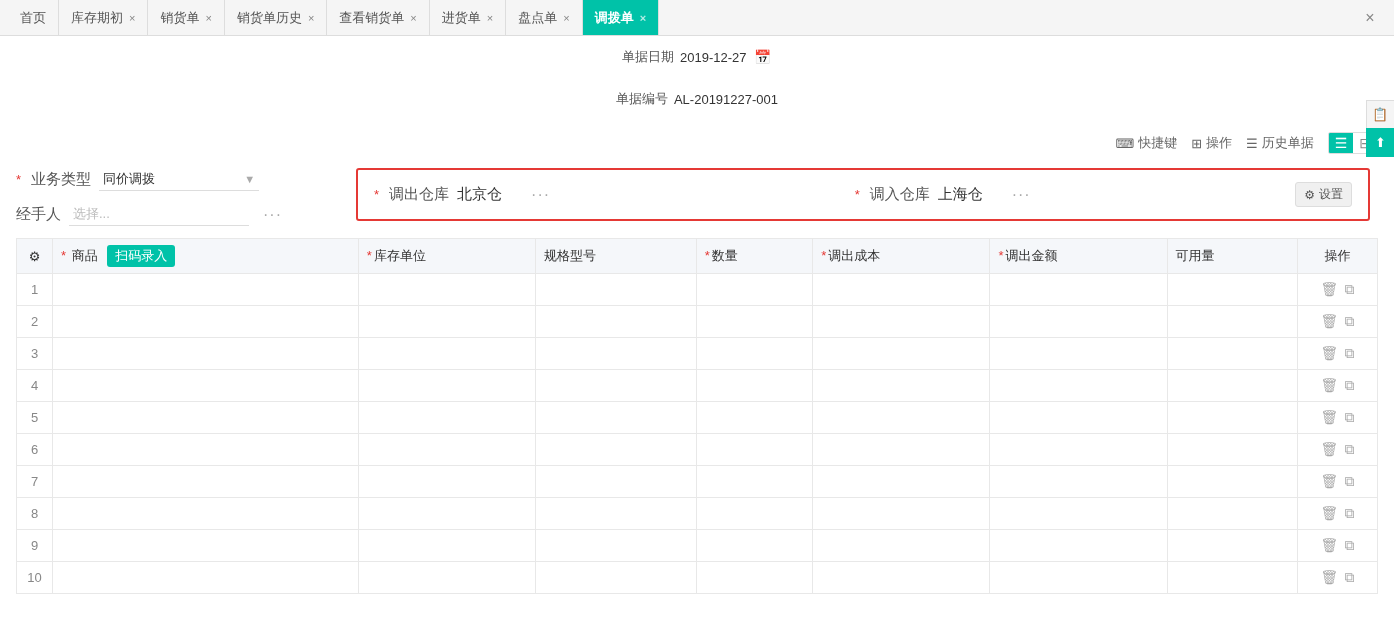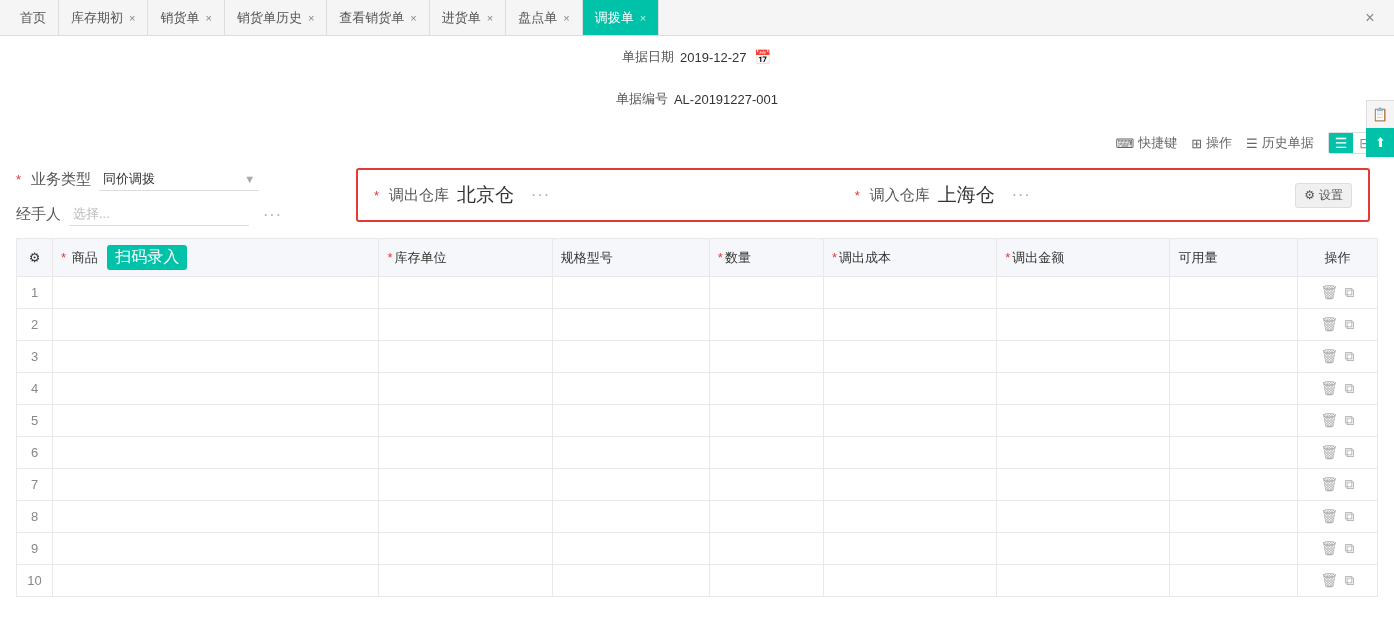--- a/index.html
+++ b/index.html
@@ -15,7 +15,7 @@
       cursor: pointer; font-size: 13px; color: #555; white-space: nowrap;
       border-right: 1px solid #ddd; gap: 6px;
     }
-    .tab.active { background: #00c2a8; color: #fff; }
+    .tab.active { background: #00c2a8; color: #fff; font-weight: bold; }
     .tab .close-icon { font-size: 11px; cursor: pointer; opacity: 0.7; }
     .tab.active .close-icon { color: #fff; }
     .tab-bar-close {

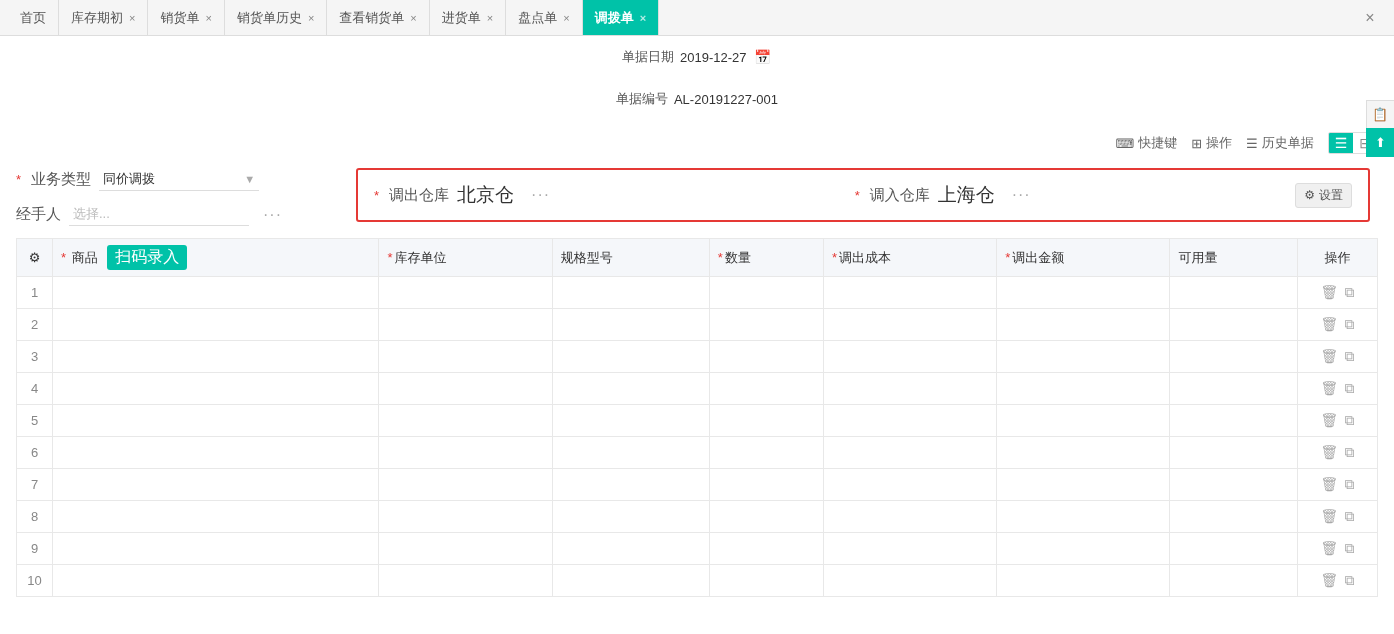--- a/index.html
+++ b/index.html
@@ -70,7 +70,7 @@
     .warehouse-field {
       display: flex; align-items: center; gap: 8px; flex: 1;
     }
-    .warehouse-value { color: #333; font-size: 19px; min-width: 60px; }
+    .warehouse-value { color: #333; font-size: 15px; min-width: 60px; }
     .settings-btn {
       display: flex; align-items: center; gap: 4px; background: #f0f0f0;
       border: 1px solid #ddd; border-radius: 3px; padding: 3px 8px; cursor: pointer;

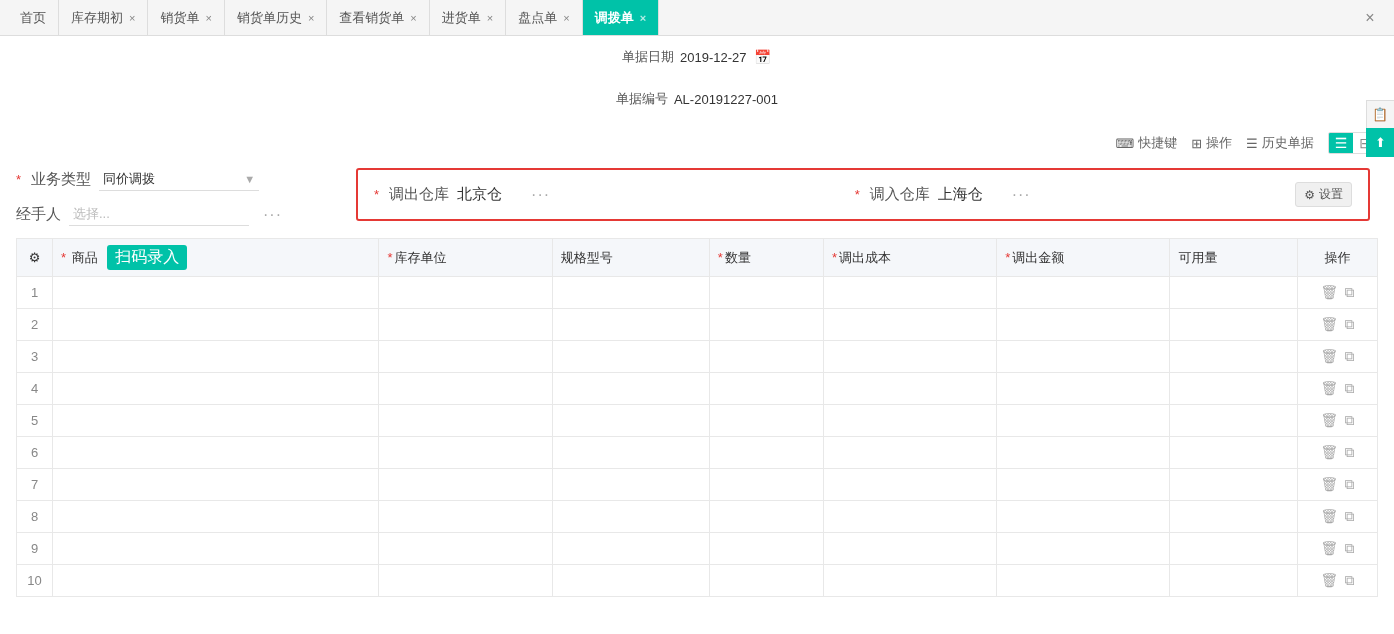--- a/index.html
+++ b/index.html
@@ -97,7 +97,7 @@
     .op-icon { cursor: pointer; color: #aaa; font-size: 14px; margin: 0 3px; }
     .scan-btn {
       background: #00c2a8; color: #fff; border: none; border-radius: 3px;
-      padding: 2px 8px; cursor: pointer; font-size: 16px; margin-left: 6px;
+      padding: 2px 8px; cursor: pointer; font-size: 13px; margin-left: 6px;
     }
     .gear-icon-th { text-align: center; cursor: pointer; }
     .side-panel {

